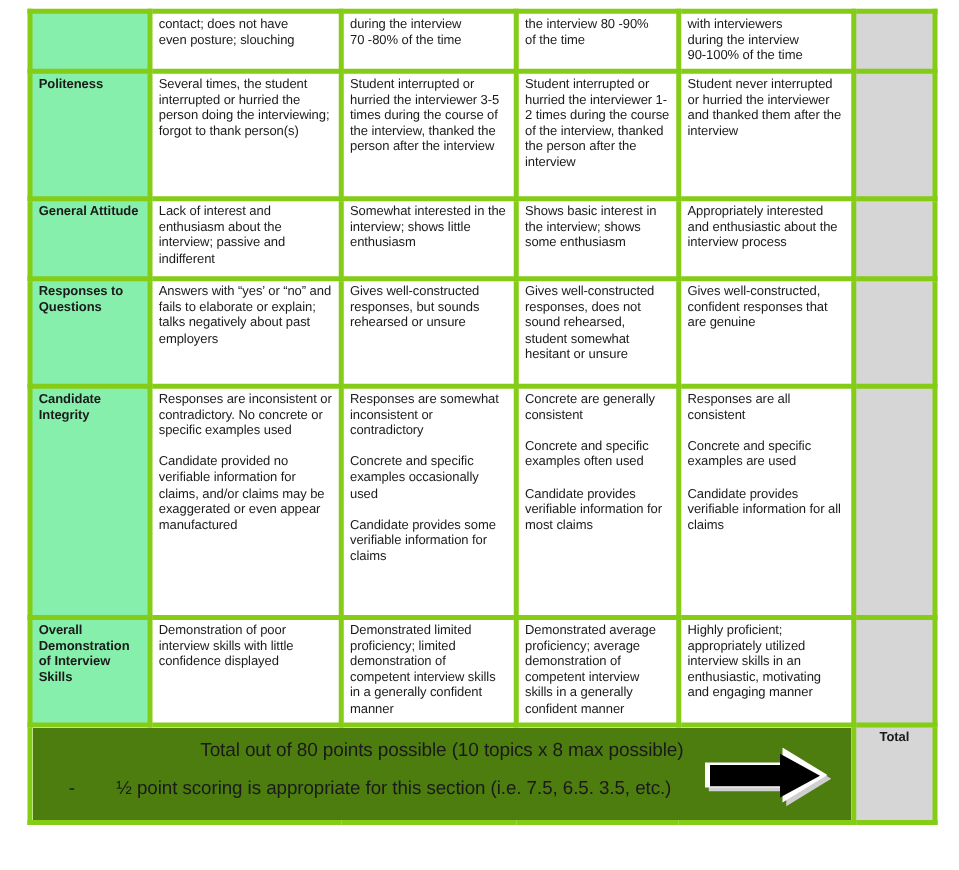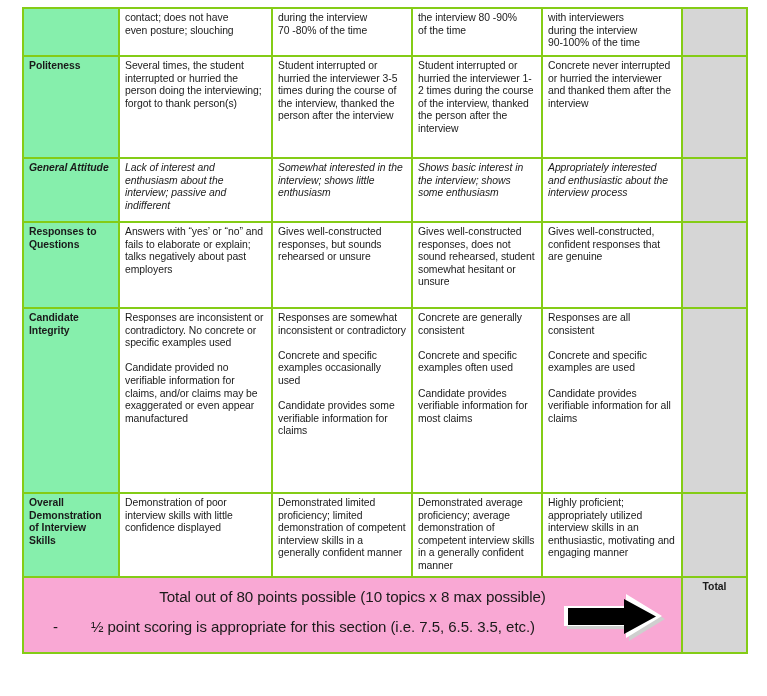--- a/index.html
+++ b/index.html
@@ -33,7 +33,7 @@
   }
 
   table.rubric td {
-    border: 2px solid #84cc16;
+    border: 4px solid #84cc16;
     vertical-align: top;
     padding: 3px 5px 3px 5px;
     font-size: 10.4px;

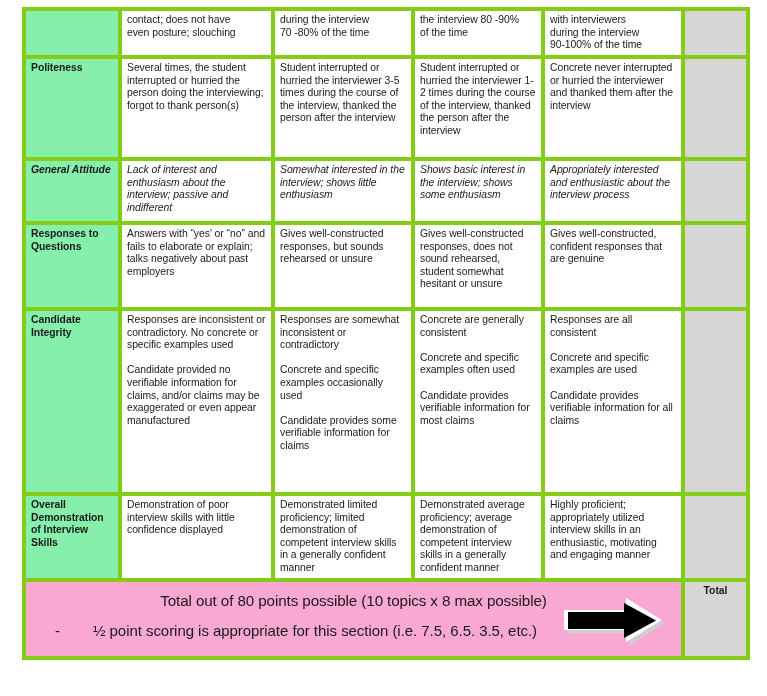--- a/index.html
+++ b/index.html
@@ -164,7 +164,7 @@
         <td class="level">Several times, the student interrupted or hurried the person doing the interviewing; forgot to thank person(s)</td>
         <td class="level">Student interrupted or hurried the interviewer 3-5 times during the course of the interview, thanked the person after the interview</td>
         <td class="level">Student interrupted or hurried the interviewer 1-2 times during the course of the interview, thanked the person after the interview</td>
-        <td class="level">Concrete never interrupted or hurried the interviewer and thanked them after the interview</td>
+        <td class="level">Student never interrupted or hurried the interviewer and thanked them after the interview</td>
         <td class="score"></td>
       </tr>
 

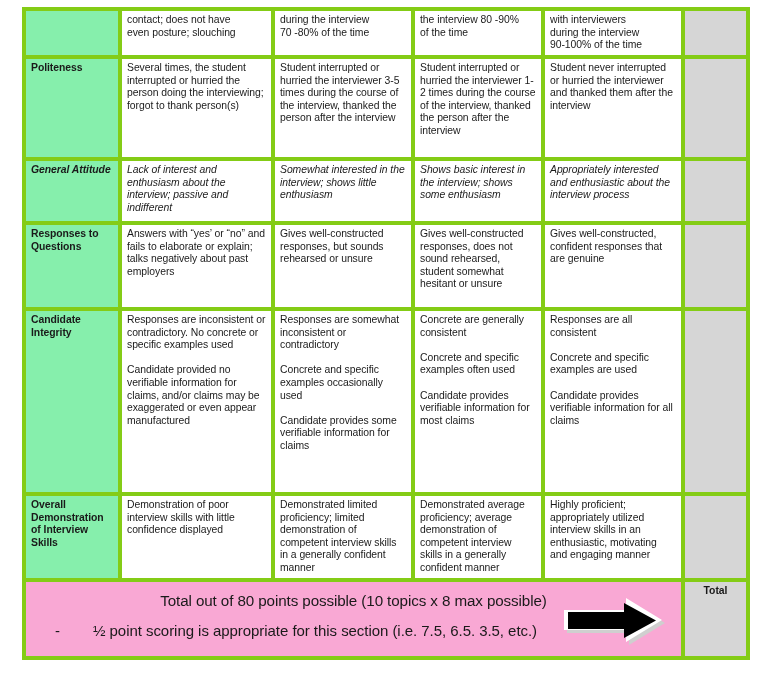--- a/index.html
+++ b/index.html
@@ -168,7 +168,7 @@
         <td class="score"></td>
       </tr>
 
-      <tr style="height:64px;font-style:italic;">
+      <tr style="height:64px;">
         <td class="crit">General Attitude</td>
         <td class="level">Lack of interest and enthusiasm about the interview; passive and indifferent</td>
         <td class="level">Somewhat interested in the interview; shows little enthusiasm</td>

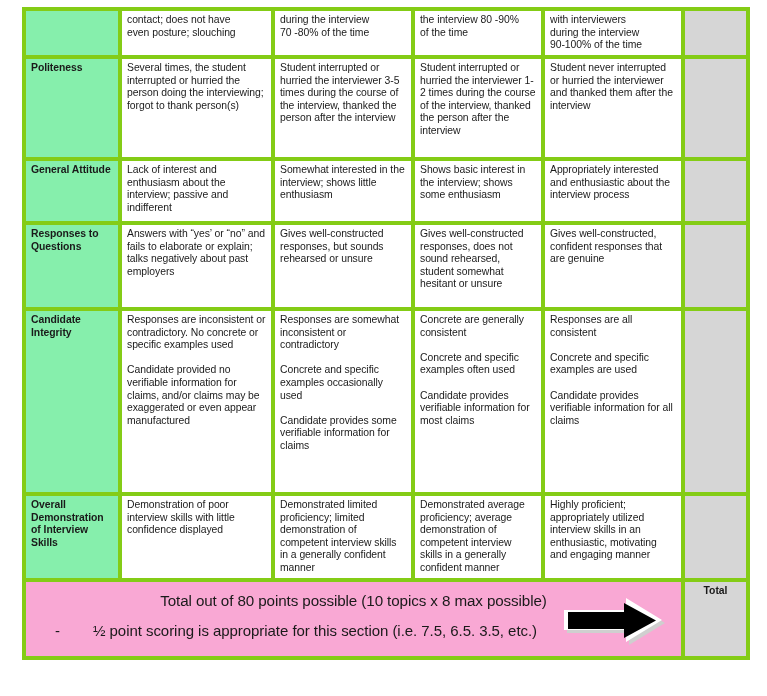--- a/index.html
+++ b/index.html
@@ -71,7 +71,7 @@
 
   
   td.footer {
-    background: #f9a8d4;
+    background: #4d7c0f;
     padding: 0;
     vertical-align: top;
     position: relative;

